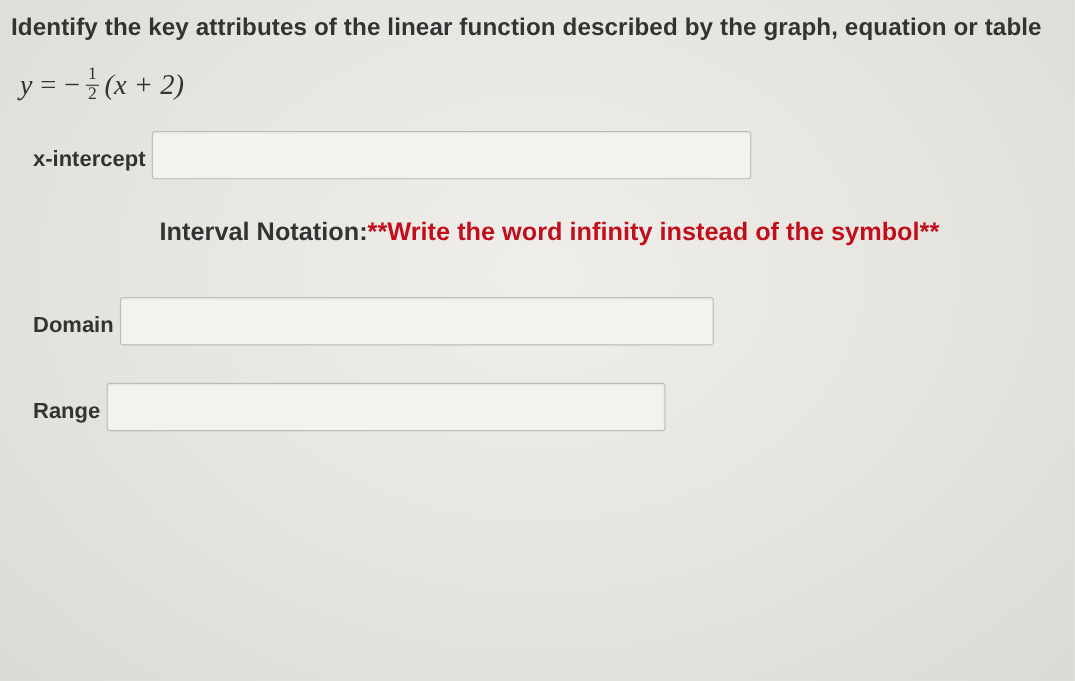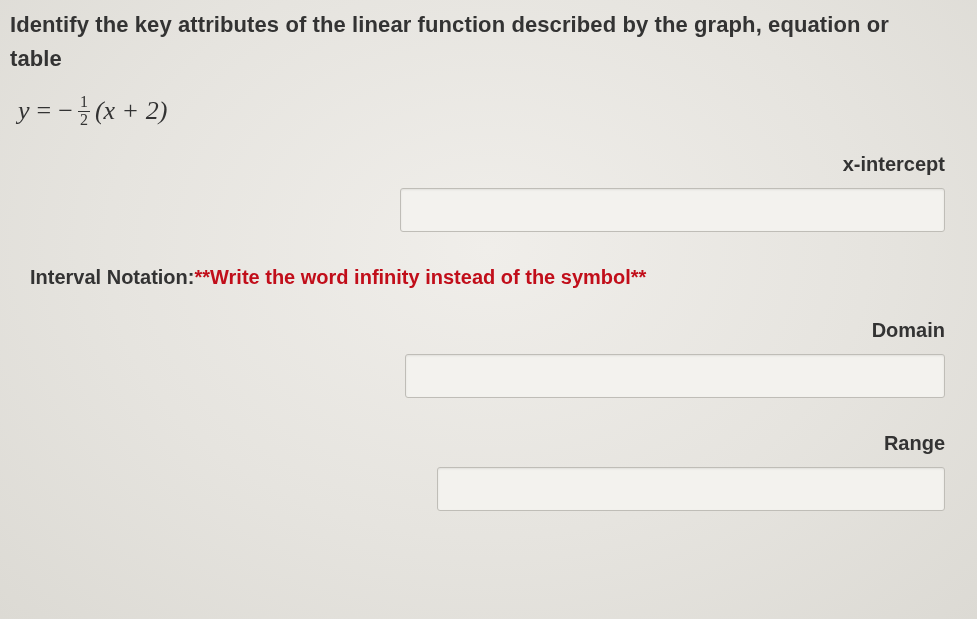--- a/index.html
+++ b/index.html
@@ -14,7 +14,7 @@
     overflow: hidden;
   }
   .page {
-    padding: 8px 32px 18px 8px;
+    padding: 8px 8px 18px 8px;
     background: radial-gradient(ellipse at 50% 40%, #f0eeea 0%, #e6e4df 55%, #dcdad4 100%);
     height: 100%;
   }

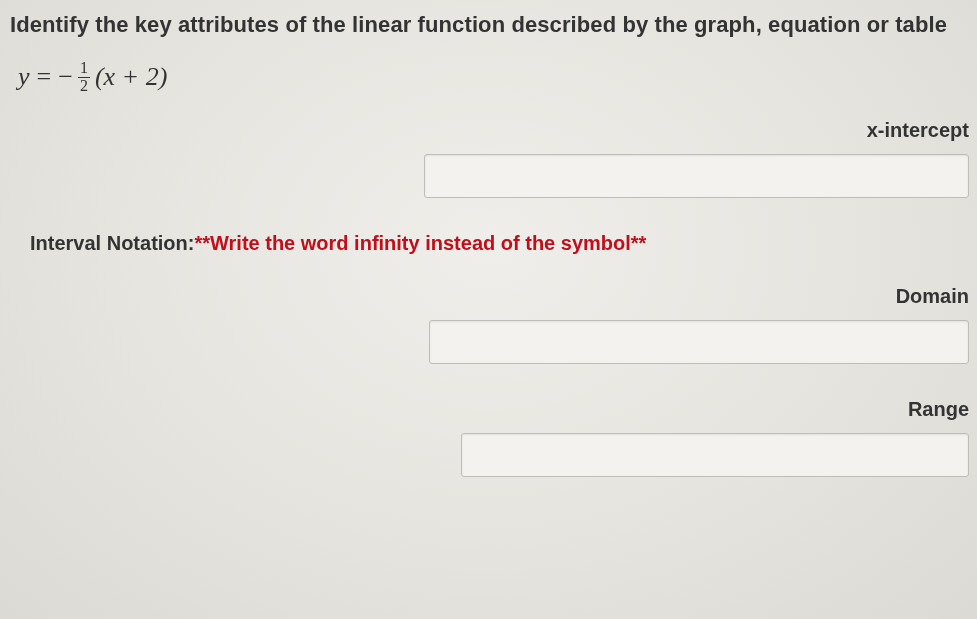--- a/index.html
+++ b/index.html
@@ -53,7 +53,6 @@
     align-items: flex-end;
     margin: 0 0 34px 22px;
     gap: 6px;
-    flex-direction: column;
   }
   .row .label {
     font-weight: 700;

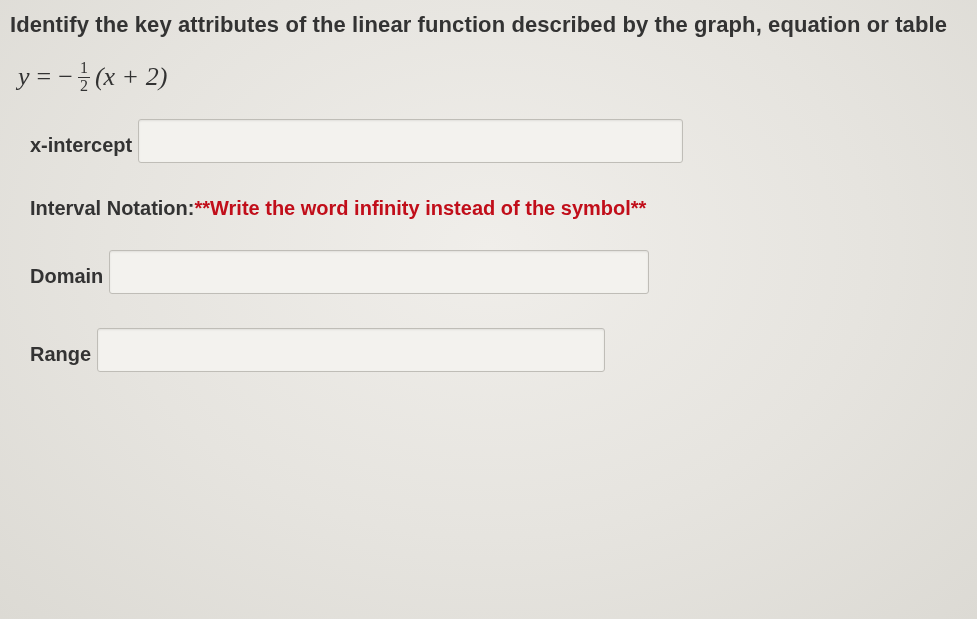--- a/index.html
+++ b/index.html
@@ -76,9 +76,10 @@
   .row.range  input { width: 508px; }
   .interval-note {
     font-weight: 700;
-    font-size: 20px;
-    margin: 0 0 30px 22px;
+    font-size: 23px;
+    margin: 0 0 46px 22px;
     color: #333;
+    text-align: center;
   }
   .interval-note .red {
     color: #c10e1a;

